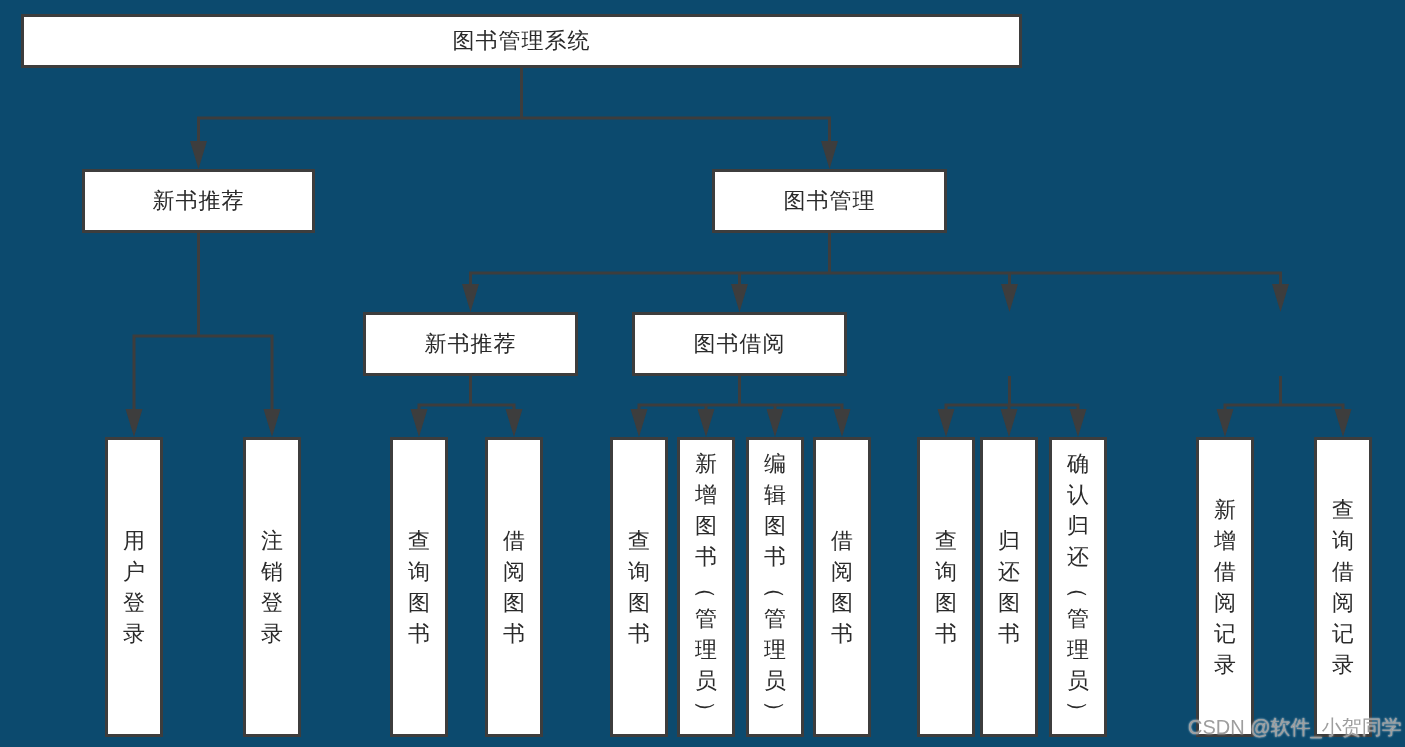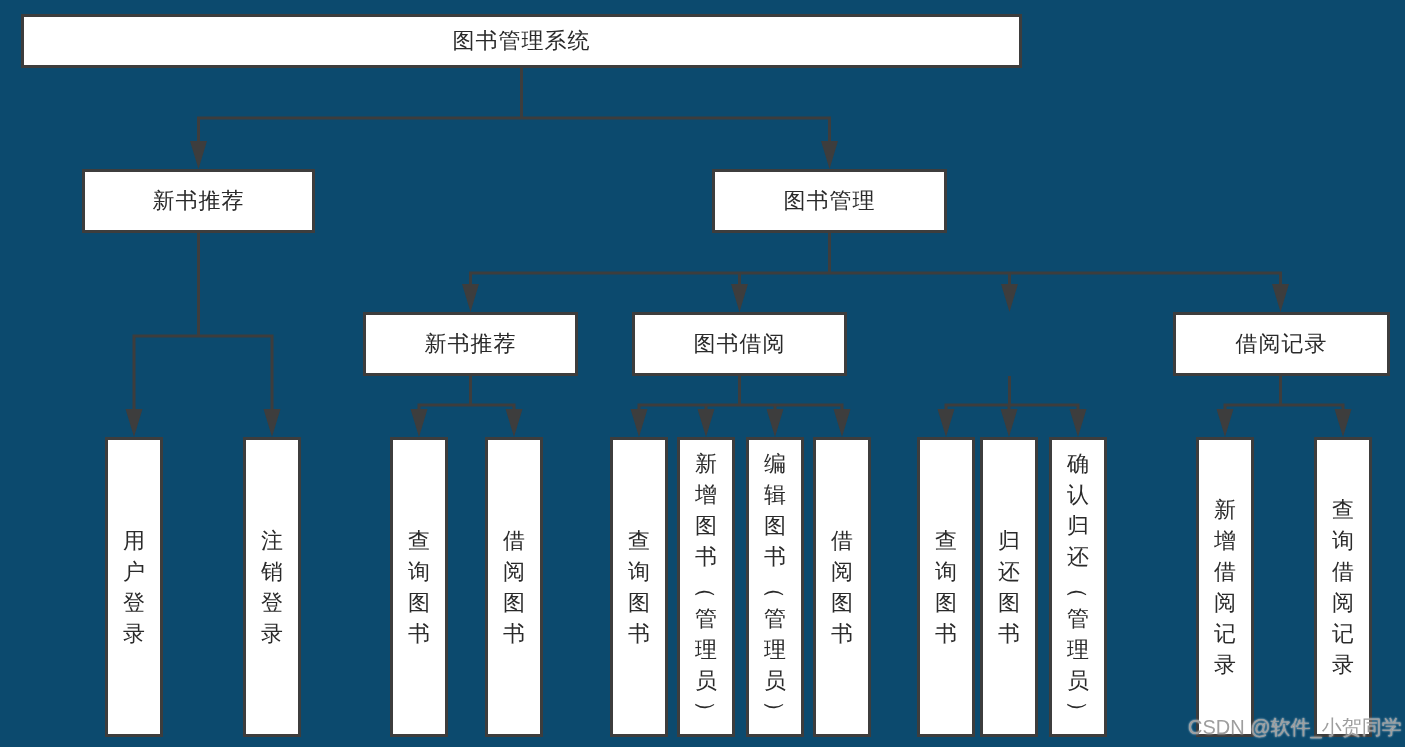--- a/index.html
+++ b/index.html
@@ -94,7 +94,6 @@
 
   <div class="node" style="left:363px;top:312px;width:215px;height:64px;">新书推荐</div>
   <div class="node" style="left:632px;top:312px;width:215px;height:64px;">图书借阅</div>
-  <div class="node" style="left:1173px;top:312px;width:217px;height:64px;">借阅记录</div>
 
   <div class="node vbox" style="left:105px;top:437px;width:58px;height:300px;">
       <div>用</div>

